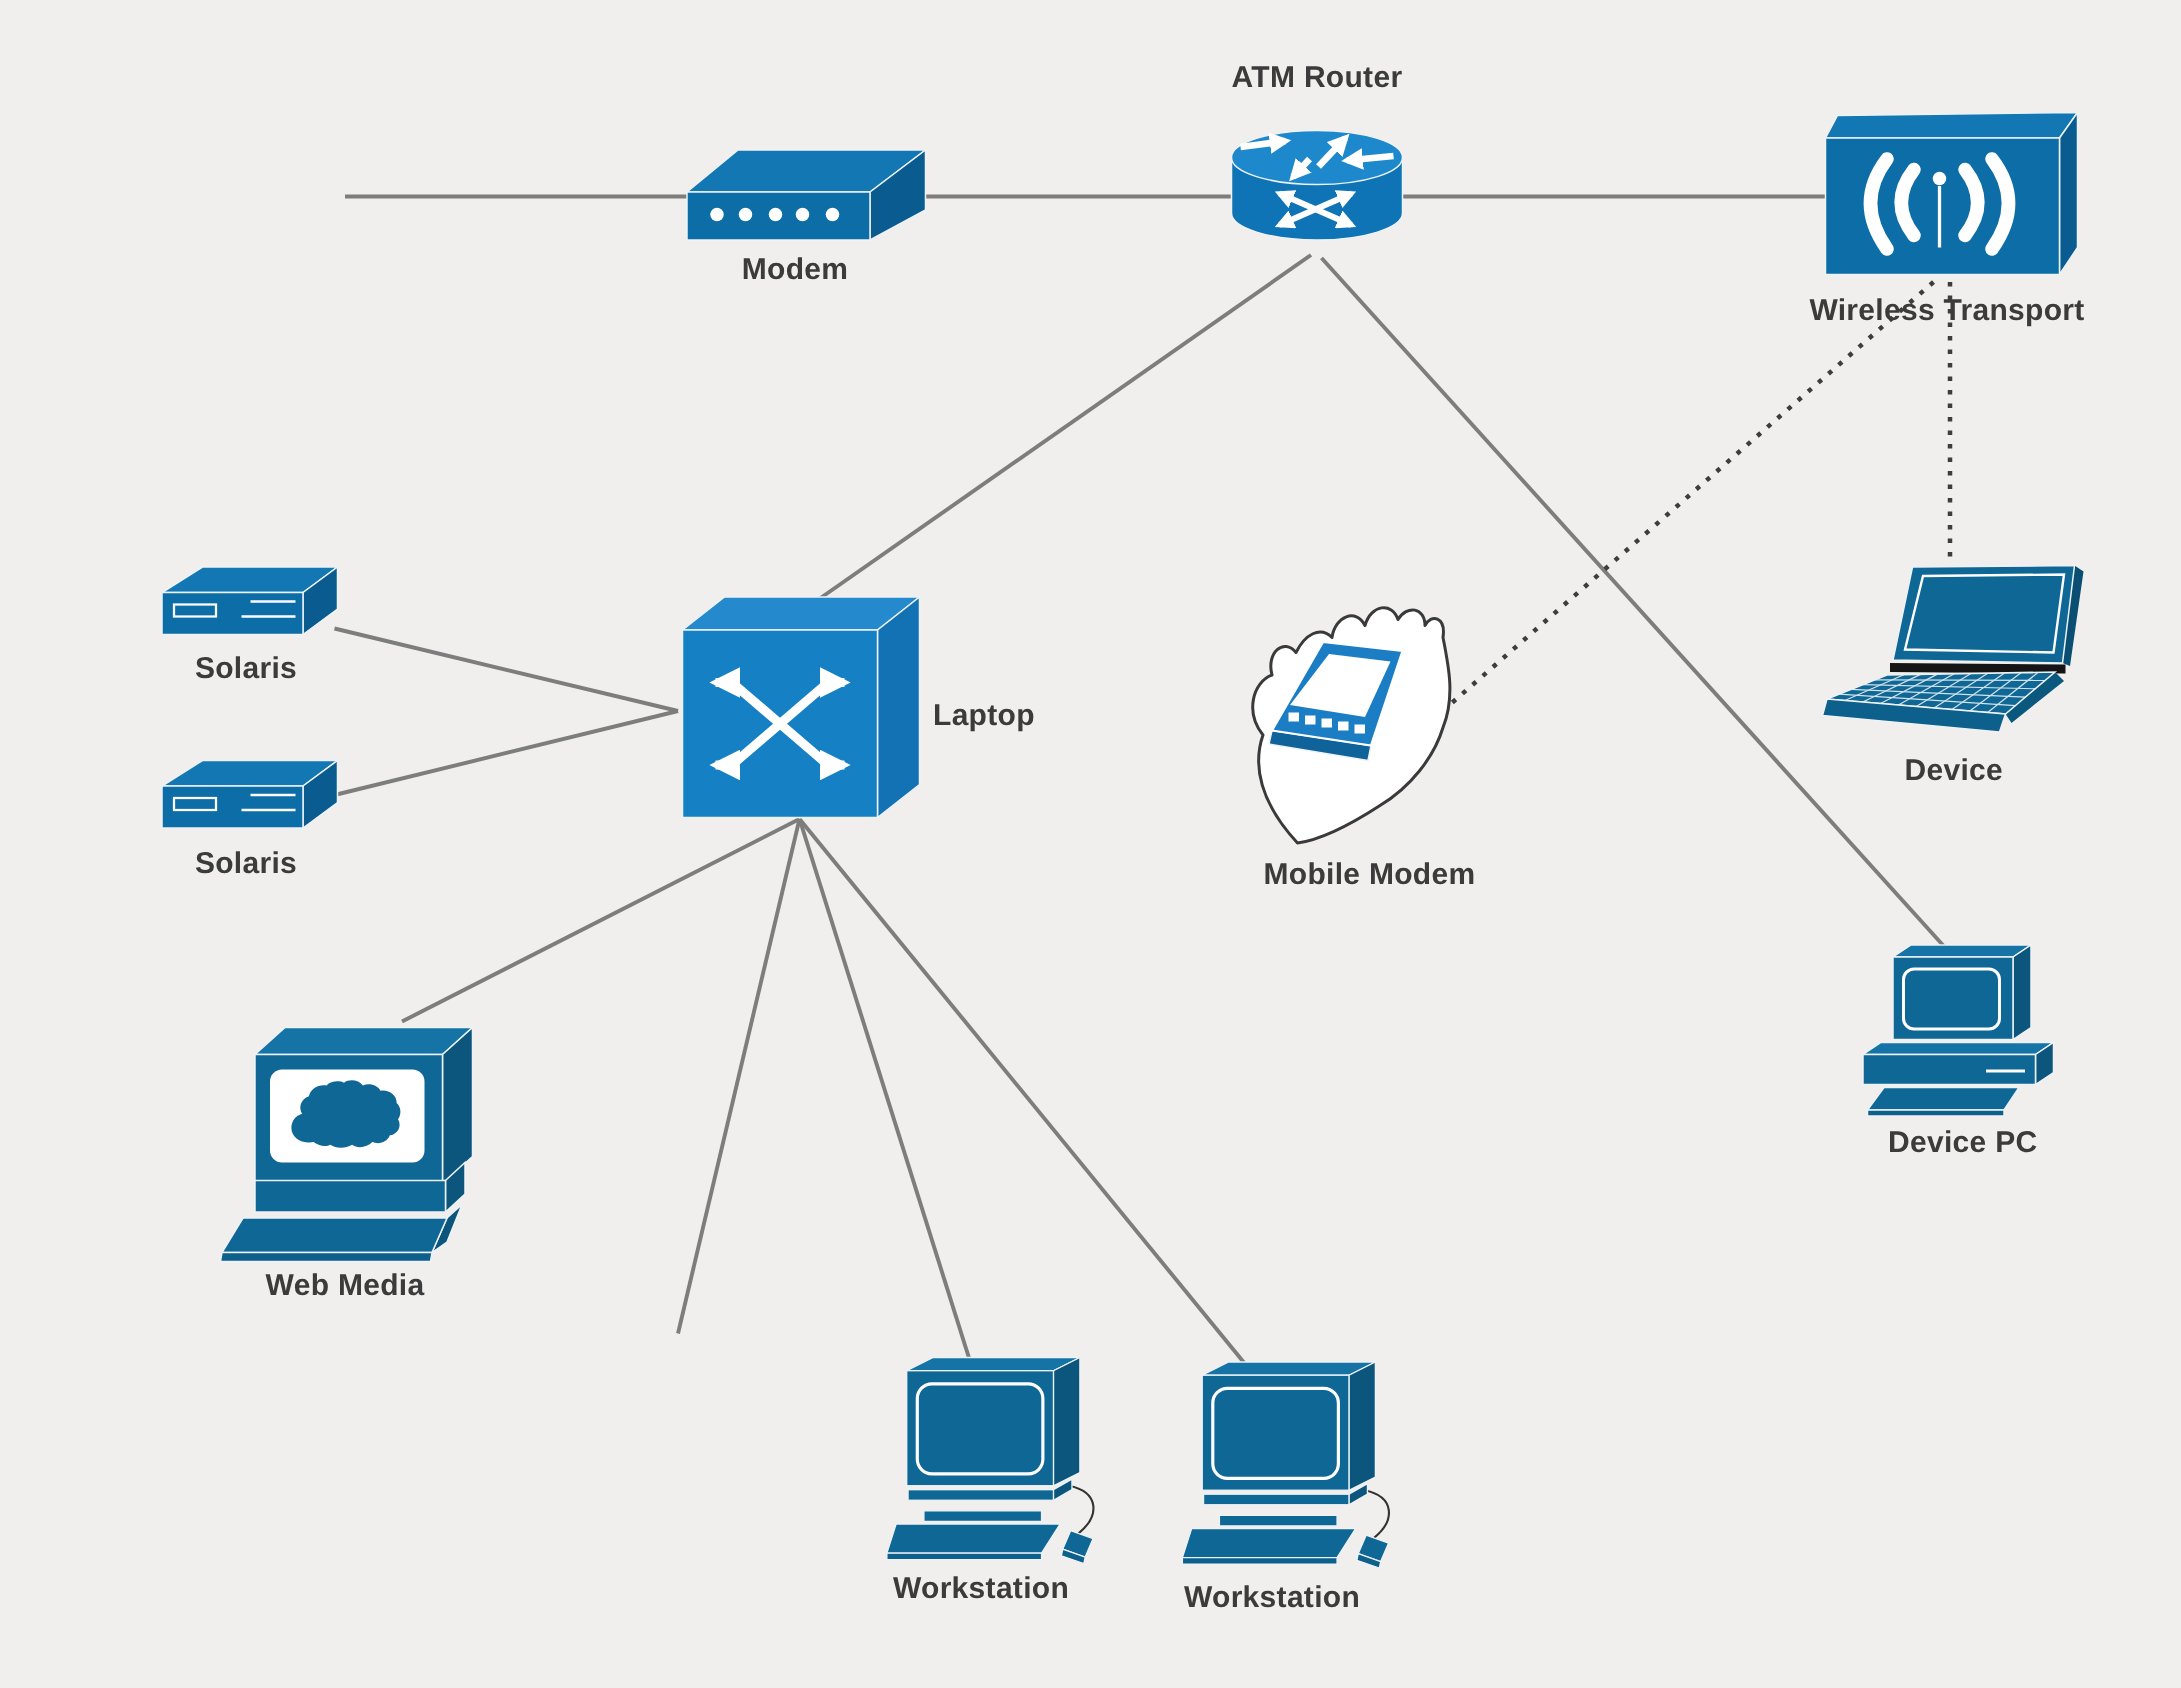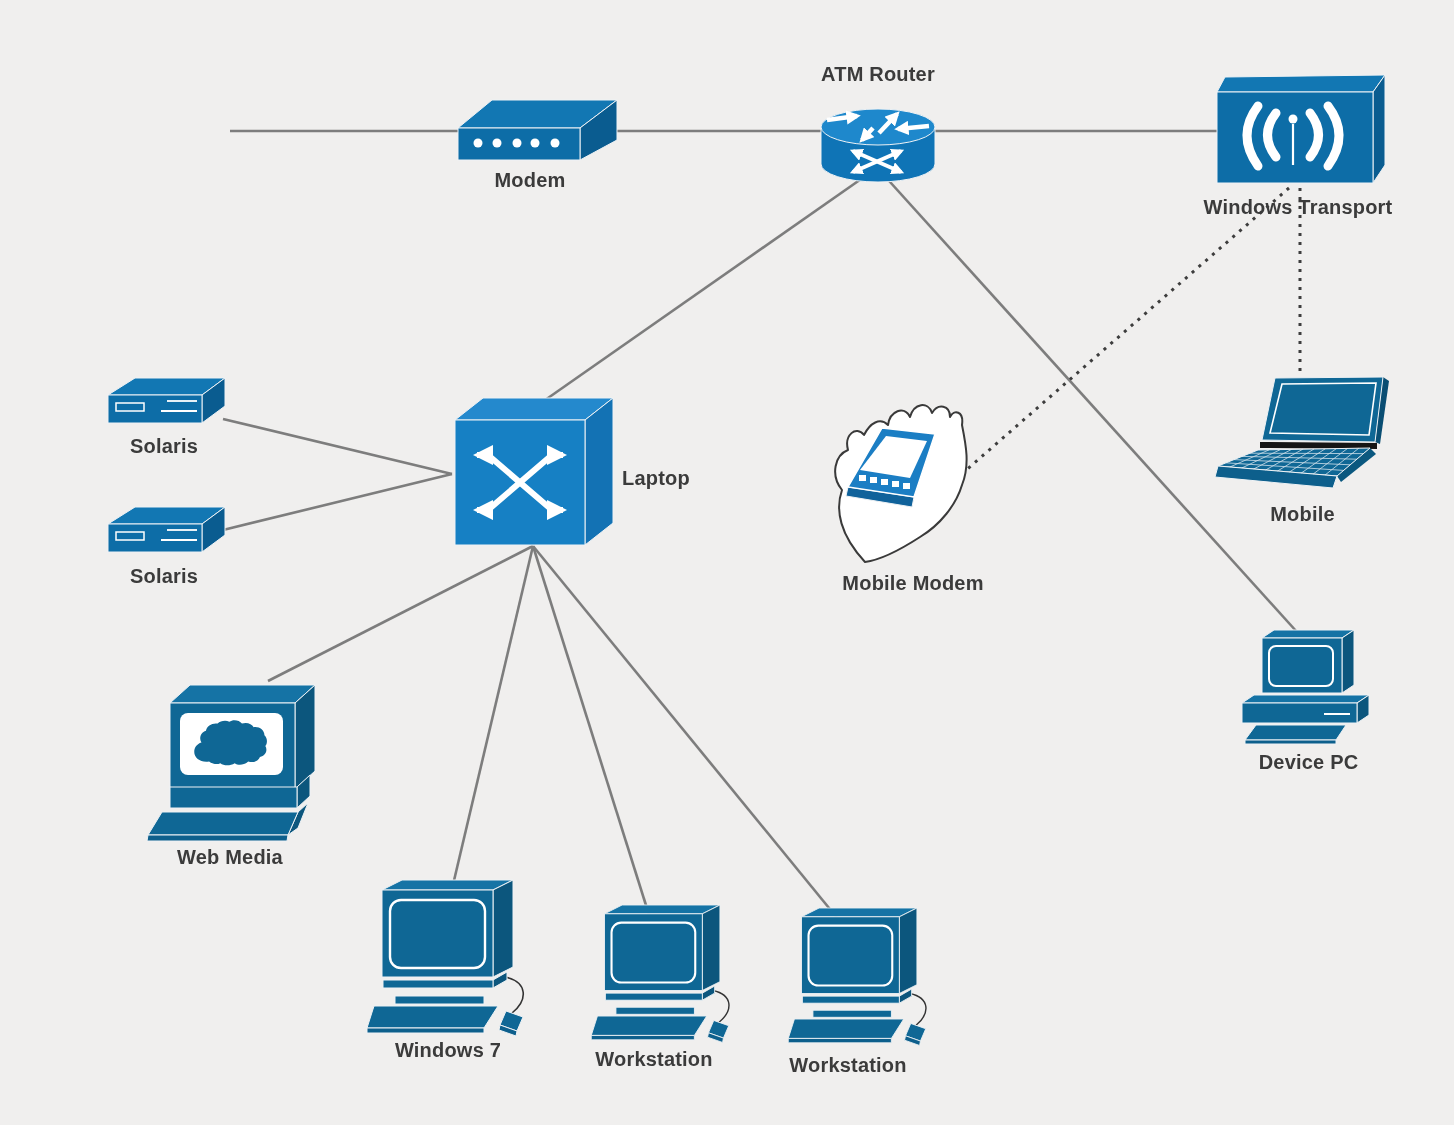--- a/index.html
+++ b/index.html
@@ -58,7 +58,7 @@
     <div class="label" style="left:calc(50% - 10px);top:86px">Modem</div>
   </div>
 
-  <div class="node" style="left:813px;top:95px;width:130px;height:95px">
+  <div class="node" style="left:813px;top:73px;width:130px;height:95px">
     <svg viewBox="0 0 130 95">
       <defs>
         <marker id="ahr" viewBox="0 0 3 3" markerWidth="3.2" markerHeight="3.2" refX="2.2" refY="1.5" orient="auto-start-reverse" markerUnits="strokeWidth">

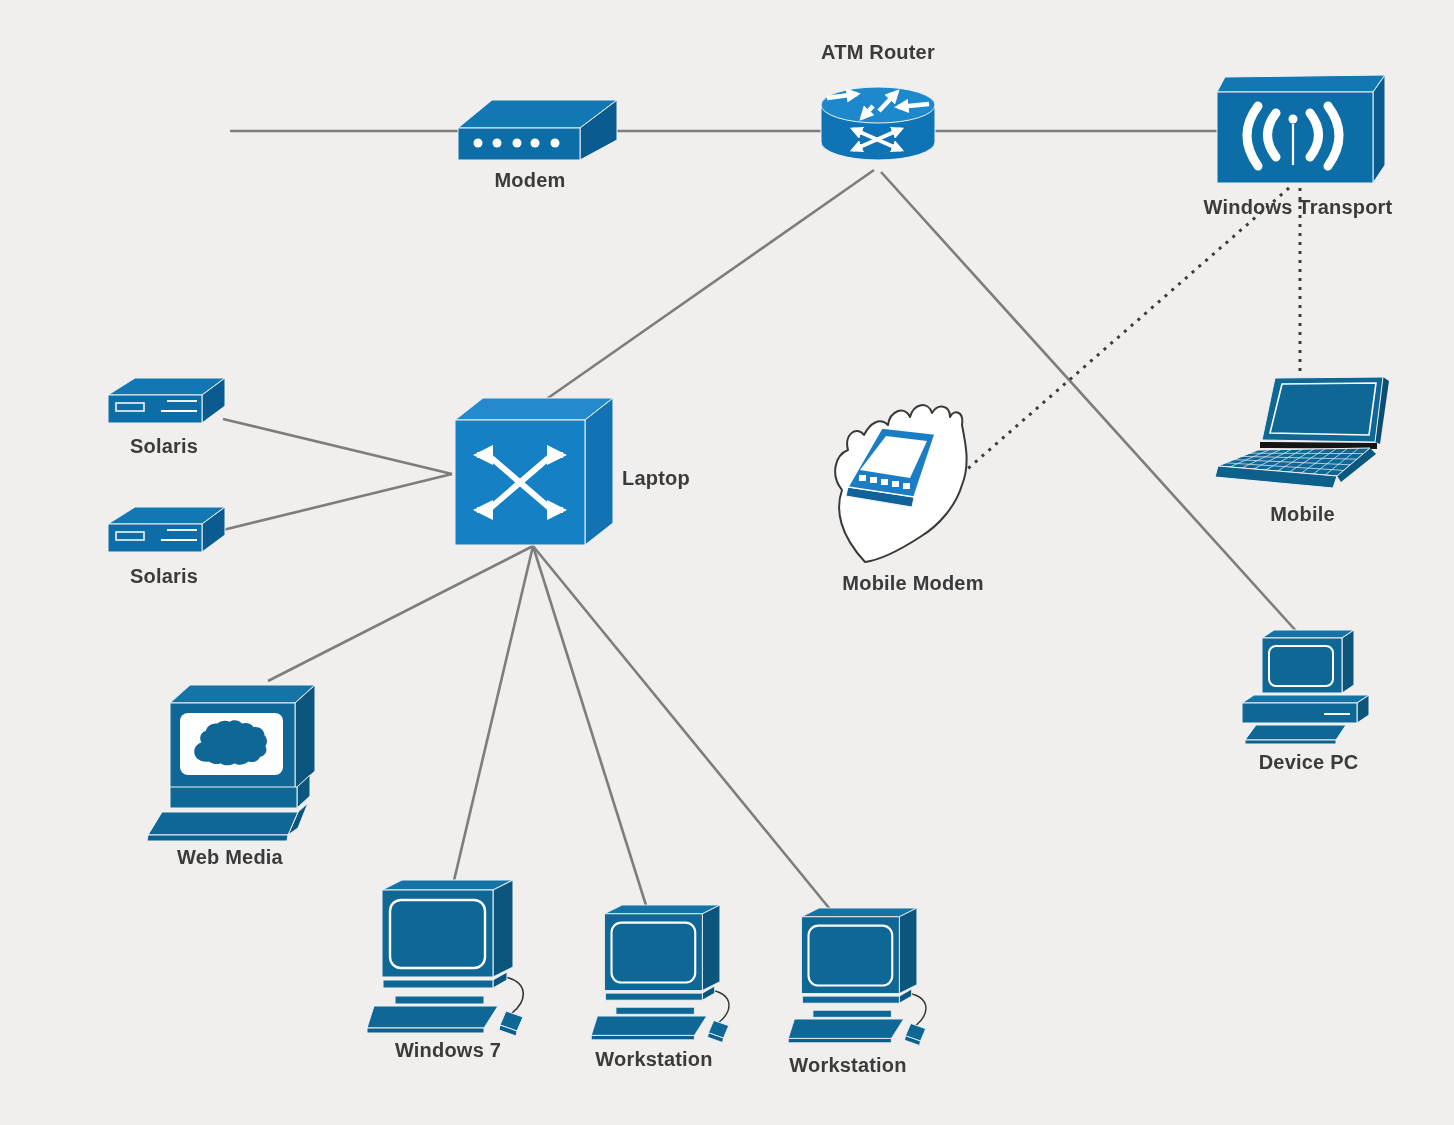--- a/index.html
+++ b/index.html
@@ -95,7 +95,7 @@
       <circle cx="85" cy="57" r="4.5" fill="#fff"></circle>
       <line x1="85" y1="62" x2="85" y2="103" stroke="#fff" stroke-width="2.2"></line>
     </svg>
-    <div class="label" style="left:50%;top:134px">Windows Transport</div>
+    <div class="label" style="left:50%;top:134px">Wireless Transport</div>
   </div>
 
   <div class="node" style="left:103px;top:372px;width:130px;height:62px">

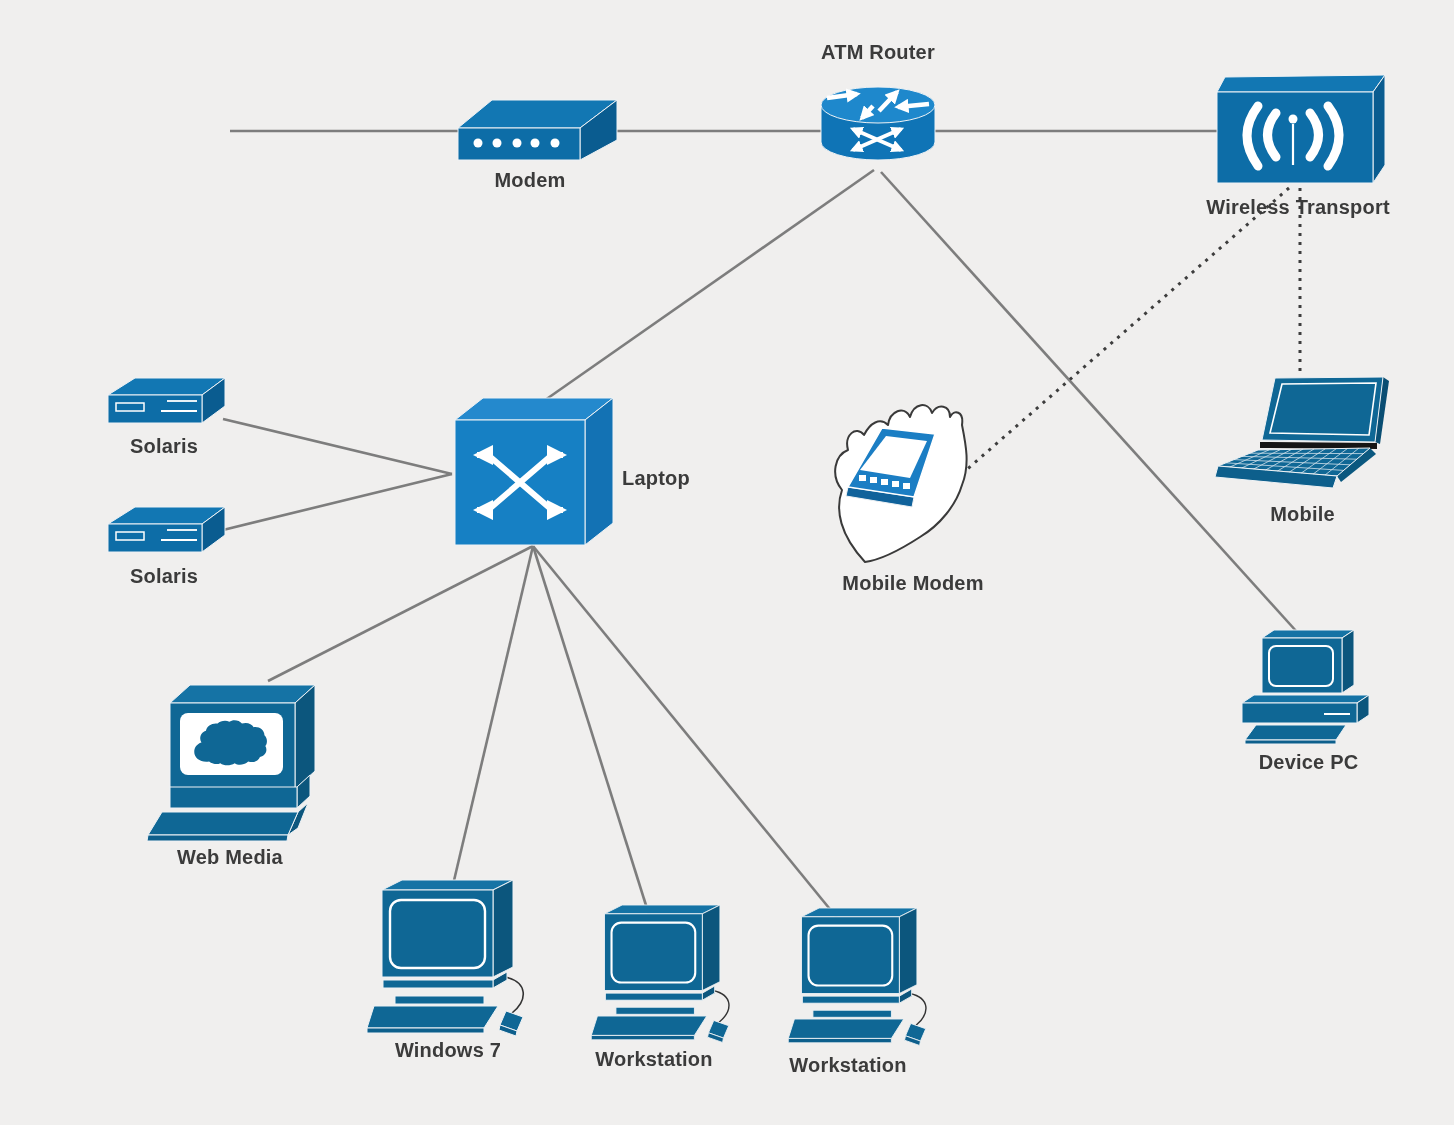--- a/index.html
+++ b/index.html
@@ -180,7 +180,7 @@
         <line x1="148.8" y1="78.2" x2="115.1" y2="105"></line>
       </g>
     </svg>
-    <div class="label" style="left:50%;top:133px">Mobile</div>
+    <div class="label" style="left:50%;top:133px">Device</div>
   </div>
 
   <div class="node" style="left:140px;top:675px;width:180px;height:172px">

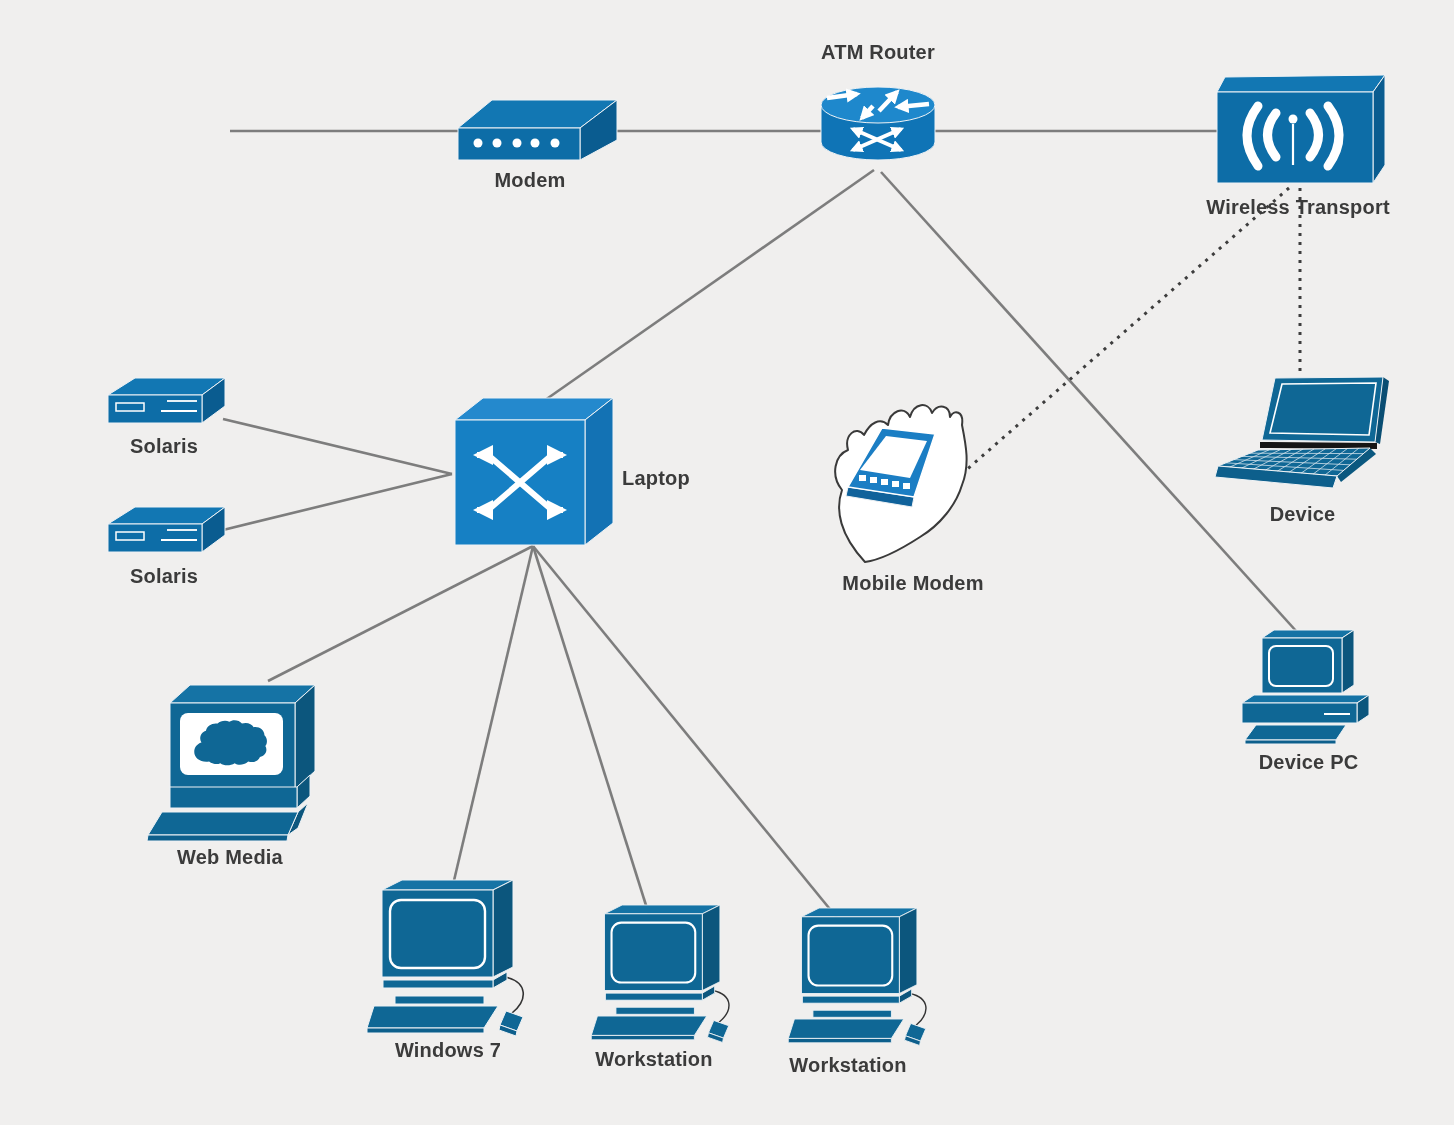--- a/index.html
+++ b/index.html
@@ -199,23 +199,6 @@
     <div class="label" style="left:50%;top:171px">Web Media</div>
   </div>
 
-  <div class="node" style="left:360px;top:880px;width:170px;height:160px">
-    <svg viewBox="0 0 170 160">
-      <polygon points="22,10 42,0 153,0 133,10" fill="#1573a5" stroke="#eef2f5" stroke-width="1"></polygon>
-      <polygon points="133,10 153,0 153,87 133,97" fill="#0c567d" stroke="#eef2f5" stroke-width="1"></polygon>
-      <rect x="22" y="10" width="111" height="87" fill="#0f6795" stroke="#eef2f5" stroke-width="1"></rect>
-      <rect x="30" y="20" width="95" height="68" rx="11" fill="none" stroke="#fff" stroke-width="2.4"></rect>
-      <path d="M145,97 C168,102 168,120 152,133" stroke="#333" stroke-width="1.6" fill="none"></path>
-      <polygon points="133,100 147,92 147,100 133,108" fill="#0c567d" stroke="#eef2f5" stroke-width="1"></polygon>
-      <rect x="23" y="100" width="110" height="8" fill="#0f6795" stroke="#eef2f5" stroke-width="1"></rect>
-      <rect x="35" y="116" width="89" height="8" fill="#0f6795" stroke="#eef2f5" stroke-width="1"></rect>
-      <polygon points="14,126 138,126 124,148 7,148" fill="#0f6795" stroke="#eef2f5" stroke-width="1"></polygon>
-      <polygon points="7,148 124,148 124,153 7,153" fill="#0d5f8c" stroke="#eef2f5" stroke-width="1"></polygon>
-      <polygon points="146,131 163,137 157,151 140,145" fill="#0f6795" stroke="#eef2f5" stroke-width="1"></polygon>
-      <polygon points="140,145 157,151 156,156 139,150" fill="#0d5f8c" stroke="#eef2f5" stroke-width="1"></polygon>
-    </svg>
-    <div class="label" style="left:calc(50% + 3px);top:159px">Windows 7</div>
-  </div>
 
   <div class="node" style="left:585px;top:905px;width:150px;height:141px">
     <svg viewBox="0 0 170 160">

